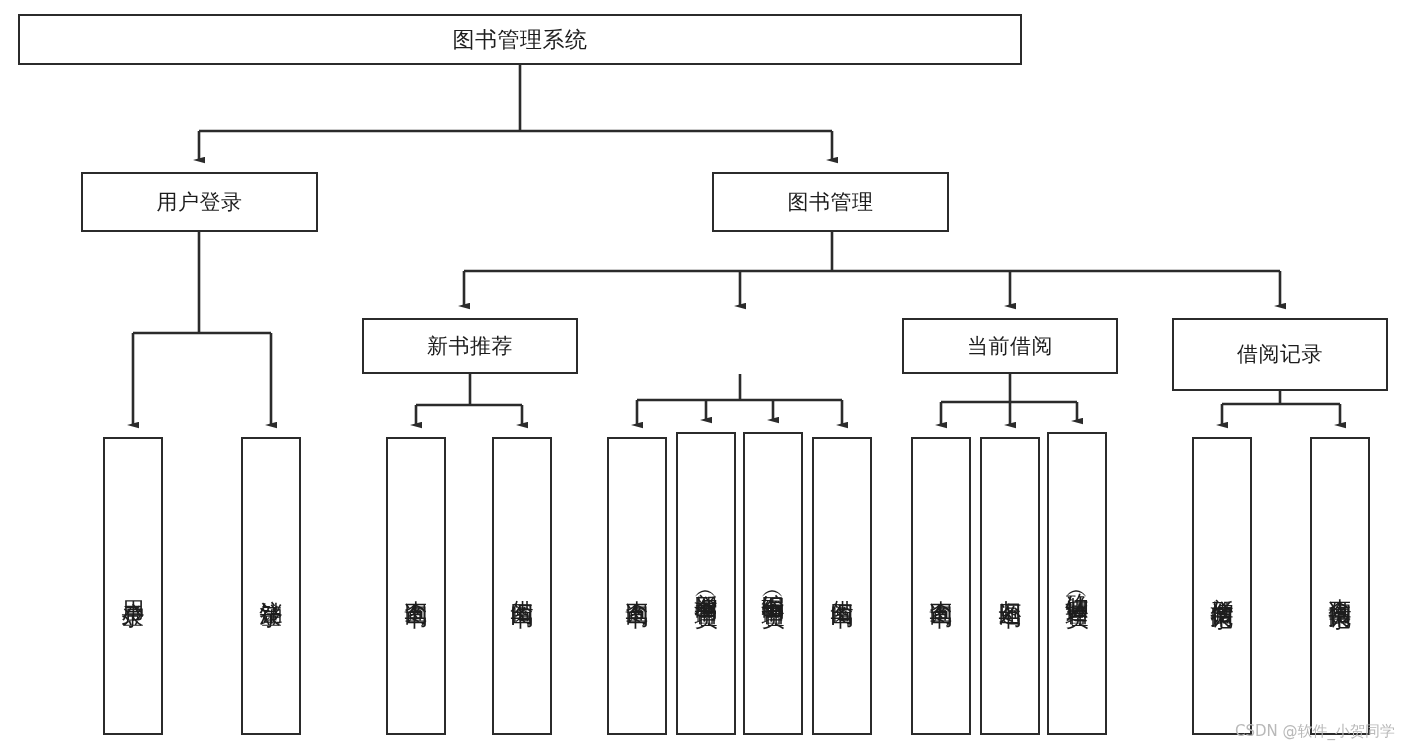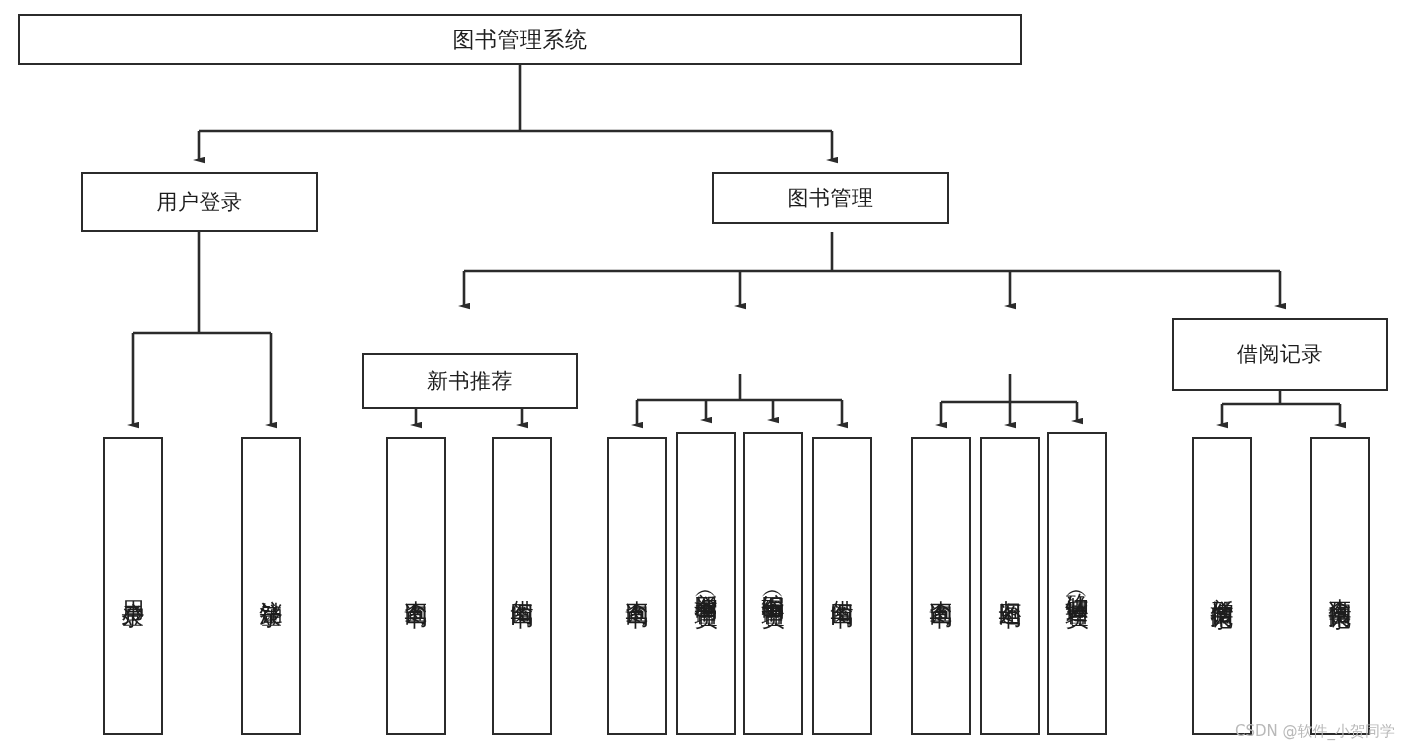--- a/index.html
+++ b/index.html
@@ -138,7 +138,7 @@
     <span class="node-label">用户登录</span>
   </div>
 
-  <div class="node horiz" style="left:712px; top:172px; width:237px; height:52px;">
+  <div class="node horiz" style="left:712px; top:172px; width:237px; height:60px;">
     <span class="node-label">图书管理</span>
   </div>
 

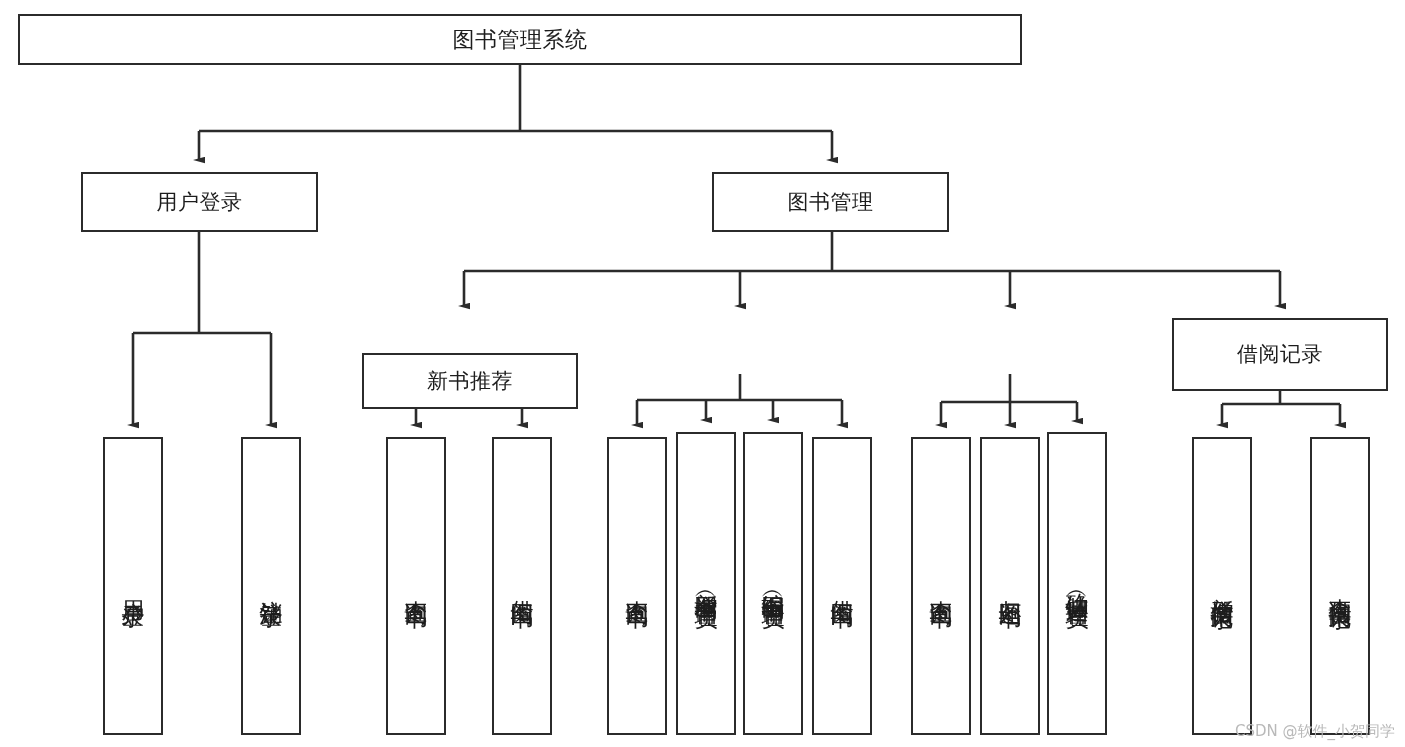--- a/index.html
+++ b/index.html
@@ -142,7 +142,7 @@
     <span class="node-label">图书管理</span>
   </div>
 
-  <div class="node horiz" style="left:362px; top:318px; width:216px; height:56px;margin-top:35px;">
+  <div class="node horiz" style="left:362px; top:318px; width:216px; height:56px;">
     <span class="node-label">新书推荐</span>
   </div>
 

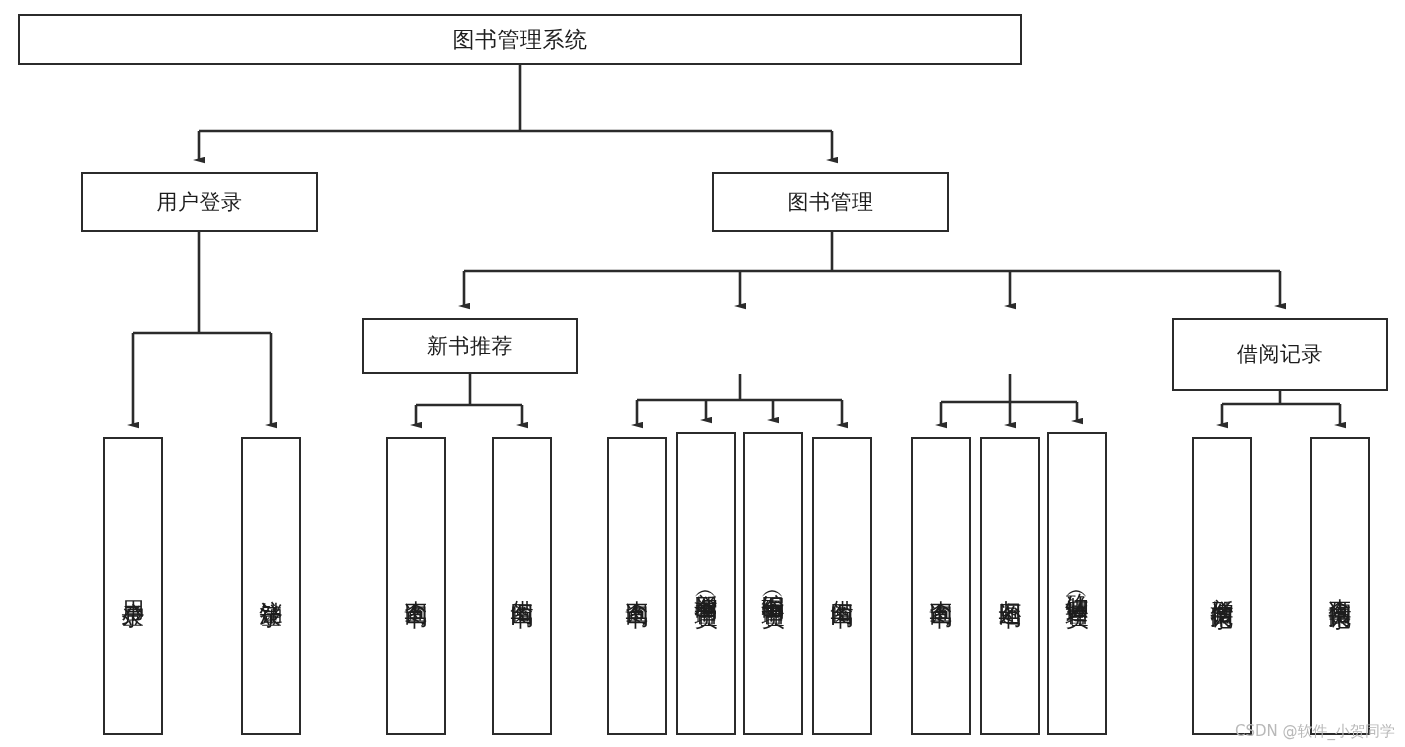--- a/index.html
+++ b/index.html
@@ -147,6 +147,9 @@
   </div>
 
 
+  <div class="node horiz" style="left:902px; top:318px; width:216px; height:56px;">
+    <span class="node-label">当前借阅</span>
+  </div>
 
   <div class="node horiz" style="left:1172px; top:318px; width:216px; height:73px;">
     <span class="node-label">借阅记录</span>

